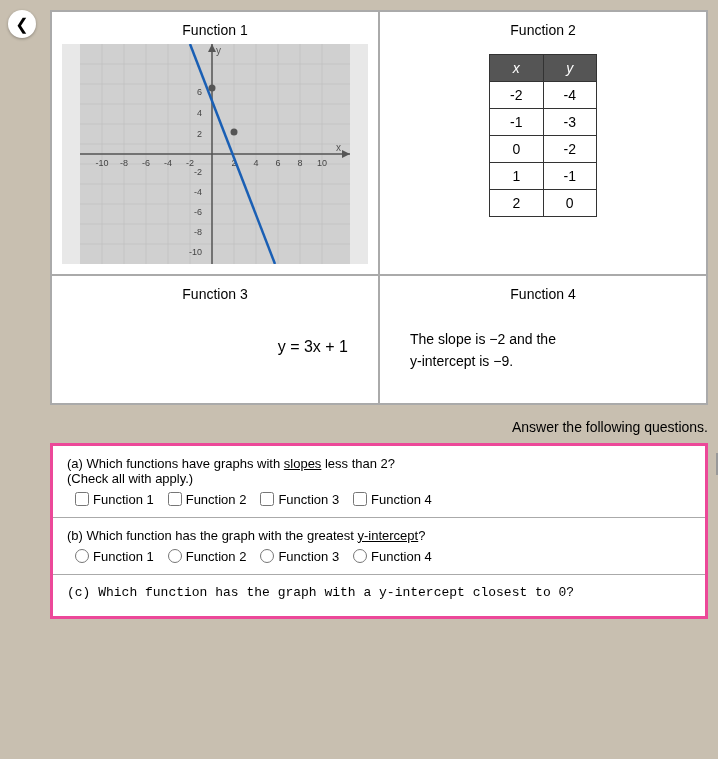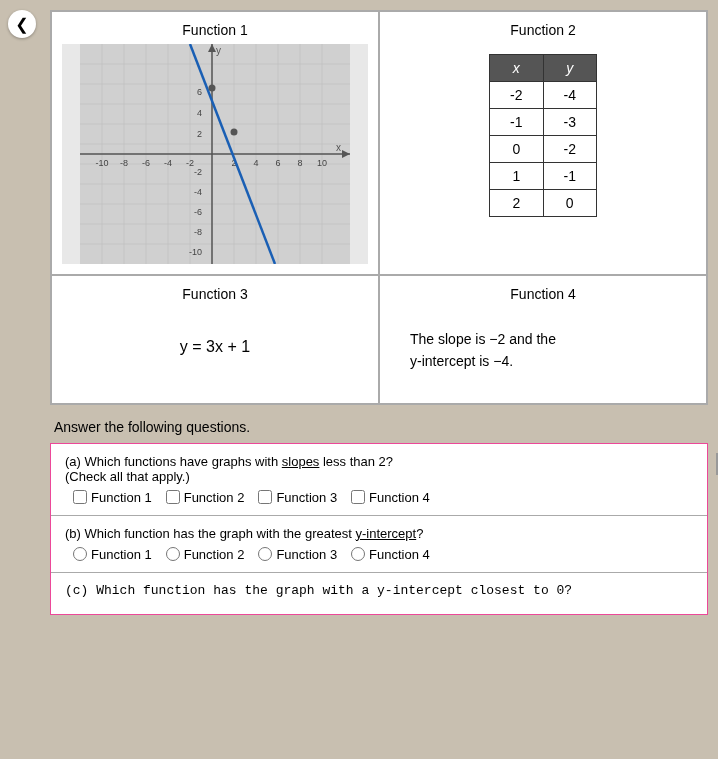--- a/index.html
+++ b/index.html
@@ -76,7 +76,7 @@
     }
     
     .func3-content {
-      text-align: center;
+      text-align: right;
       padding: 20px;
     }
     .func3-formula {

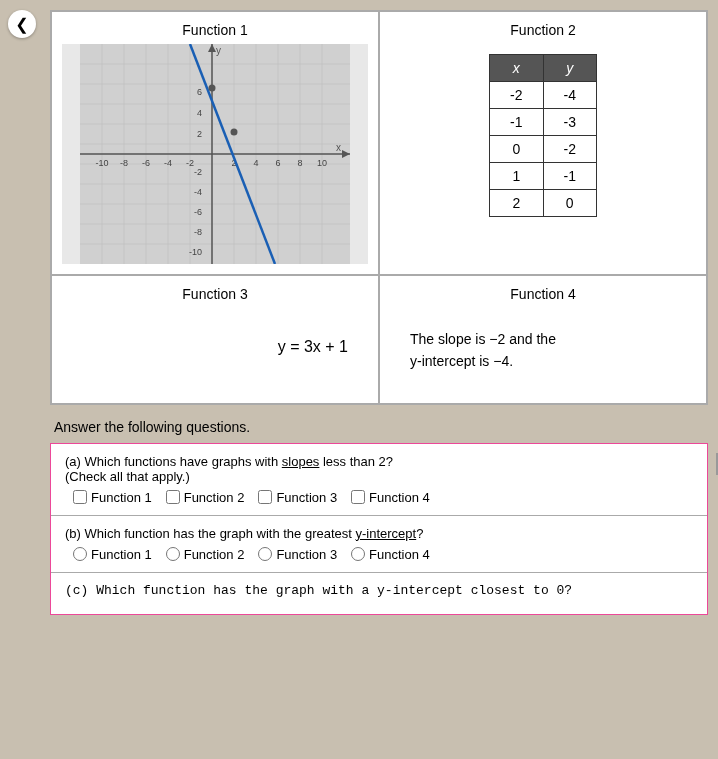--- a/index.html
+++ b/index.html
@@ -280,7 +280,7 @@
       <div class="function-title">Function 4</div>
       <div class="func4-content">
         <div>The slope is −2 and the</div>
-        <div>y-intercept is −4.</div>
+        <div>y-intercept is −9.</div>
       </div>
     </div>
 

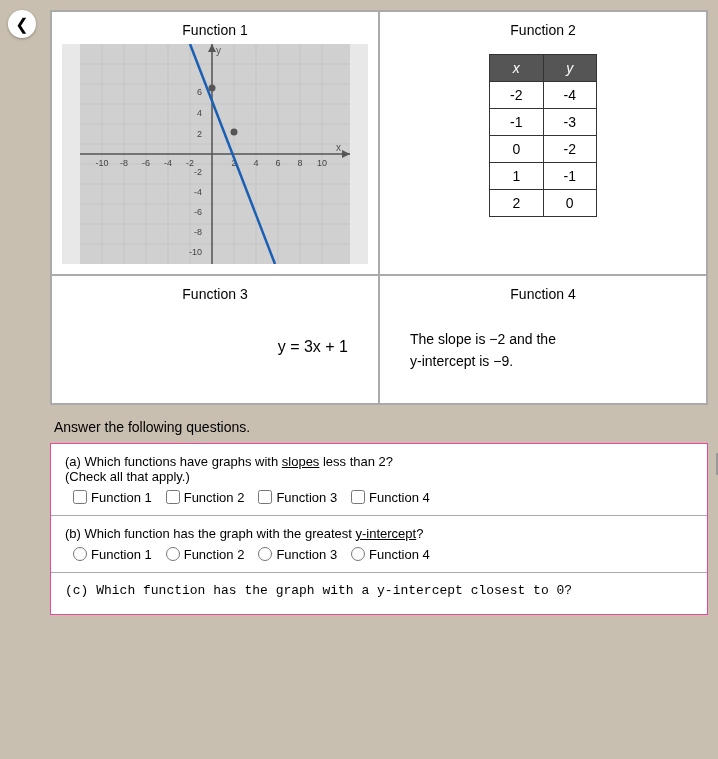--- a/index.html
+++ b/index.html
@@ -96,6 +96,7 @@
       font-size: 14px;
       margin-bottom: 8px;
       margin-left: 4px;
+      text-align: right;
     }
     .question-box {
       background: white;

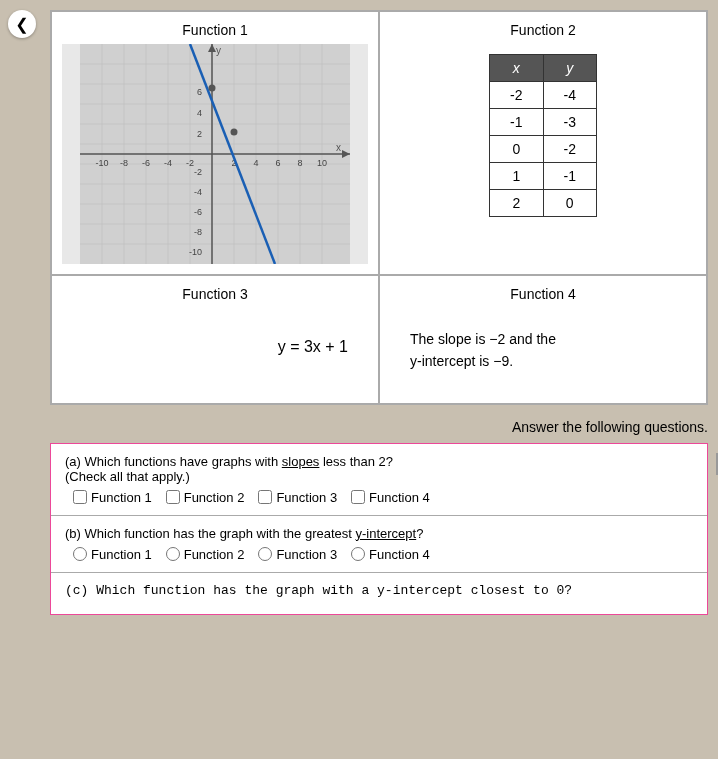--- a/index.html
+++ b/index.html
@@ -100,7 +100,7 @@
     }
     .question-box {
       background: white;
-      border: 1px solid #ec4899;
+      border: 3px solid #ec4899;
       margin-bottom: 0;
     }
     .question-item {

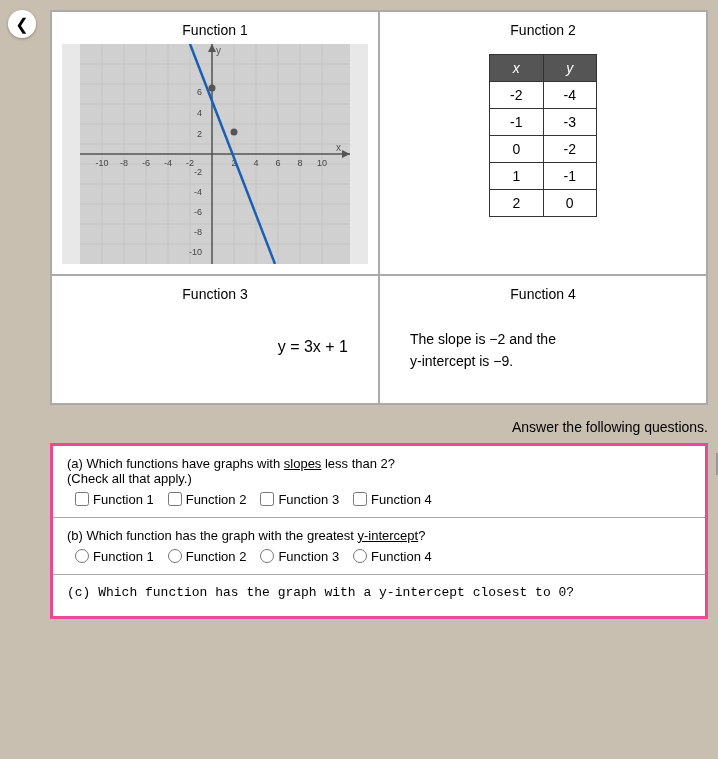--- a/index.html
+++ b/index.html
@@ -297,7 +297,7 @@
           <div class="question-text">
             <span>(a) Which functions have graphs with </span><span class="underline">slopes</span><span> less than 2?</span>
             <br>
-            <span>(Check all that apply.)</span>
+            <span>(Check all with apply.)</span>
           </div>
           <div class="options-row">
             <label class="option-item">

